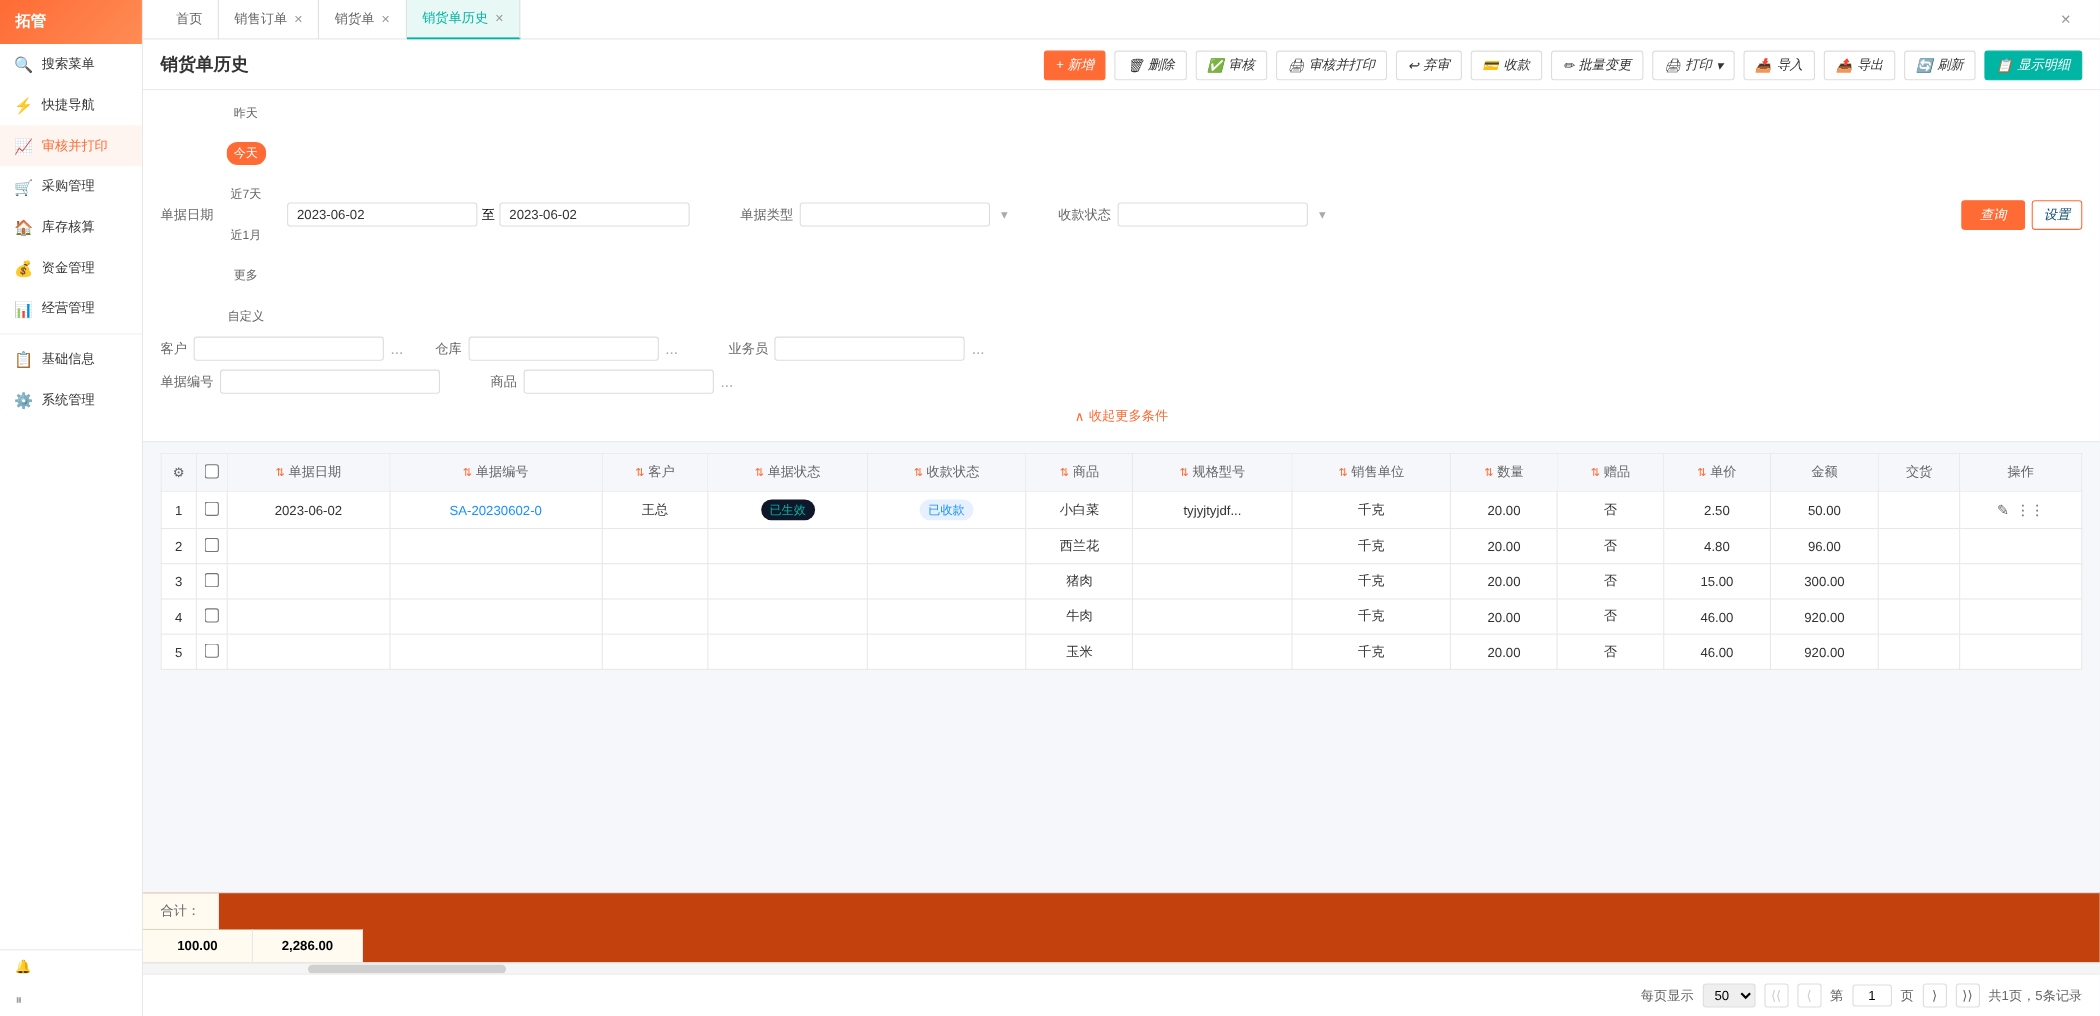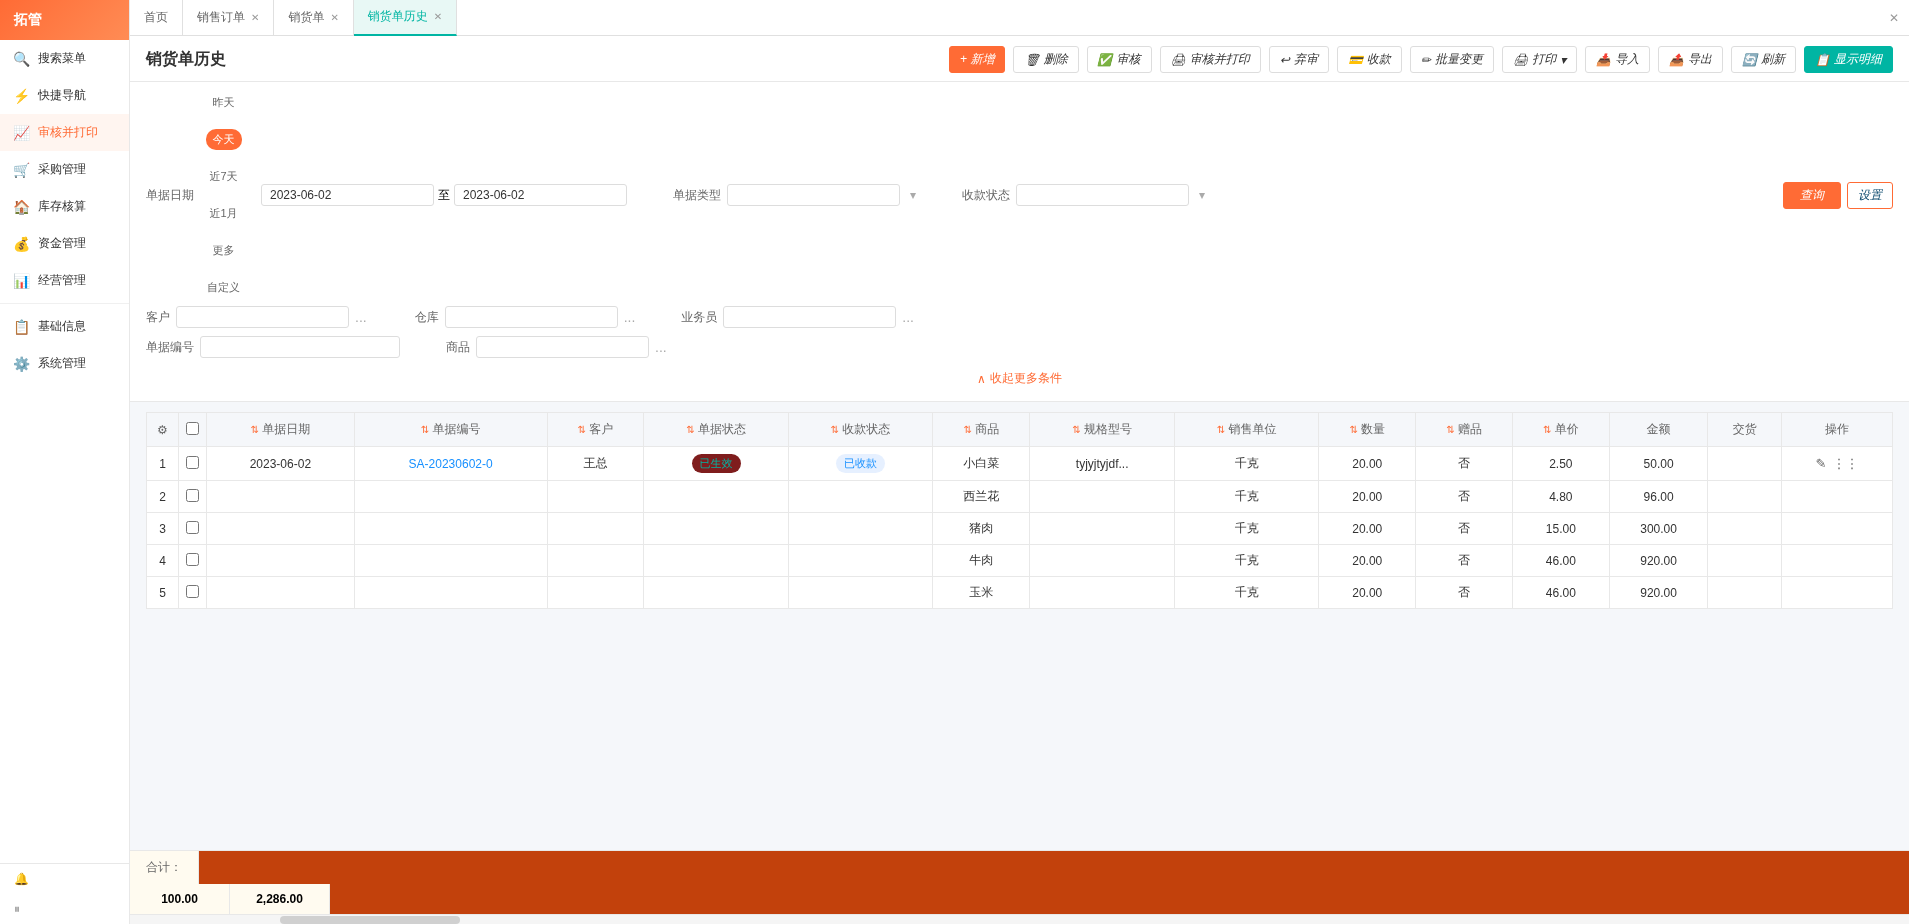--- a/index.html
+++ b/index.html
@@ -17,7 +17,7 @@
     .main { flex: 1; display: flex; flex-direction: column; overflow: hidden; }
 
     
-    .tab-bar { background: #fff; border-bottom: 1px solid #e0e0e0; display: flex; align-items: center; height: 36px; padding: 0 0; flex-shrink: 0; }
+    .tab-bar { background: #fff; border-bottom: 1px solid #e0e0e0; display: flex; align-items: center; height: 36px; padding: 0 16px; flex-shrink: 0; }
     .tab { display: flex; align-items: center; padding: 0 14px; height: 36px; cursor: pointer; color: #666; font-size: 12px; border-right: 1px solid #e0e0e0; gap: 6px; white-space: nowrap; }
     .tab.active { background: #e8f8f5; color: #00b5a3; border-bottom: 2px solid #00b5a3; }
     .tab:first-child { border-left: none; }

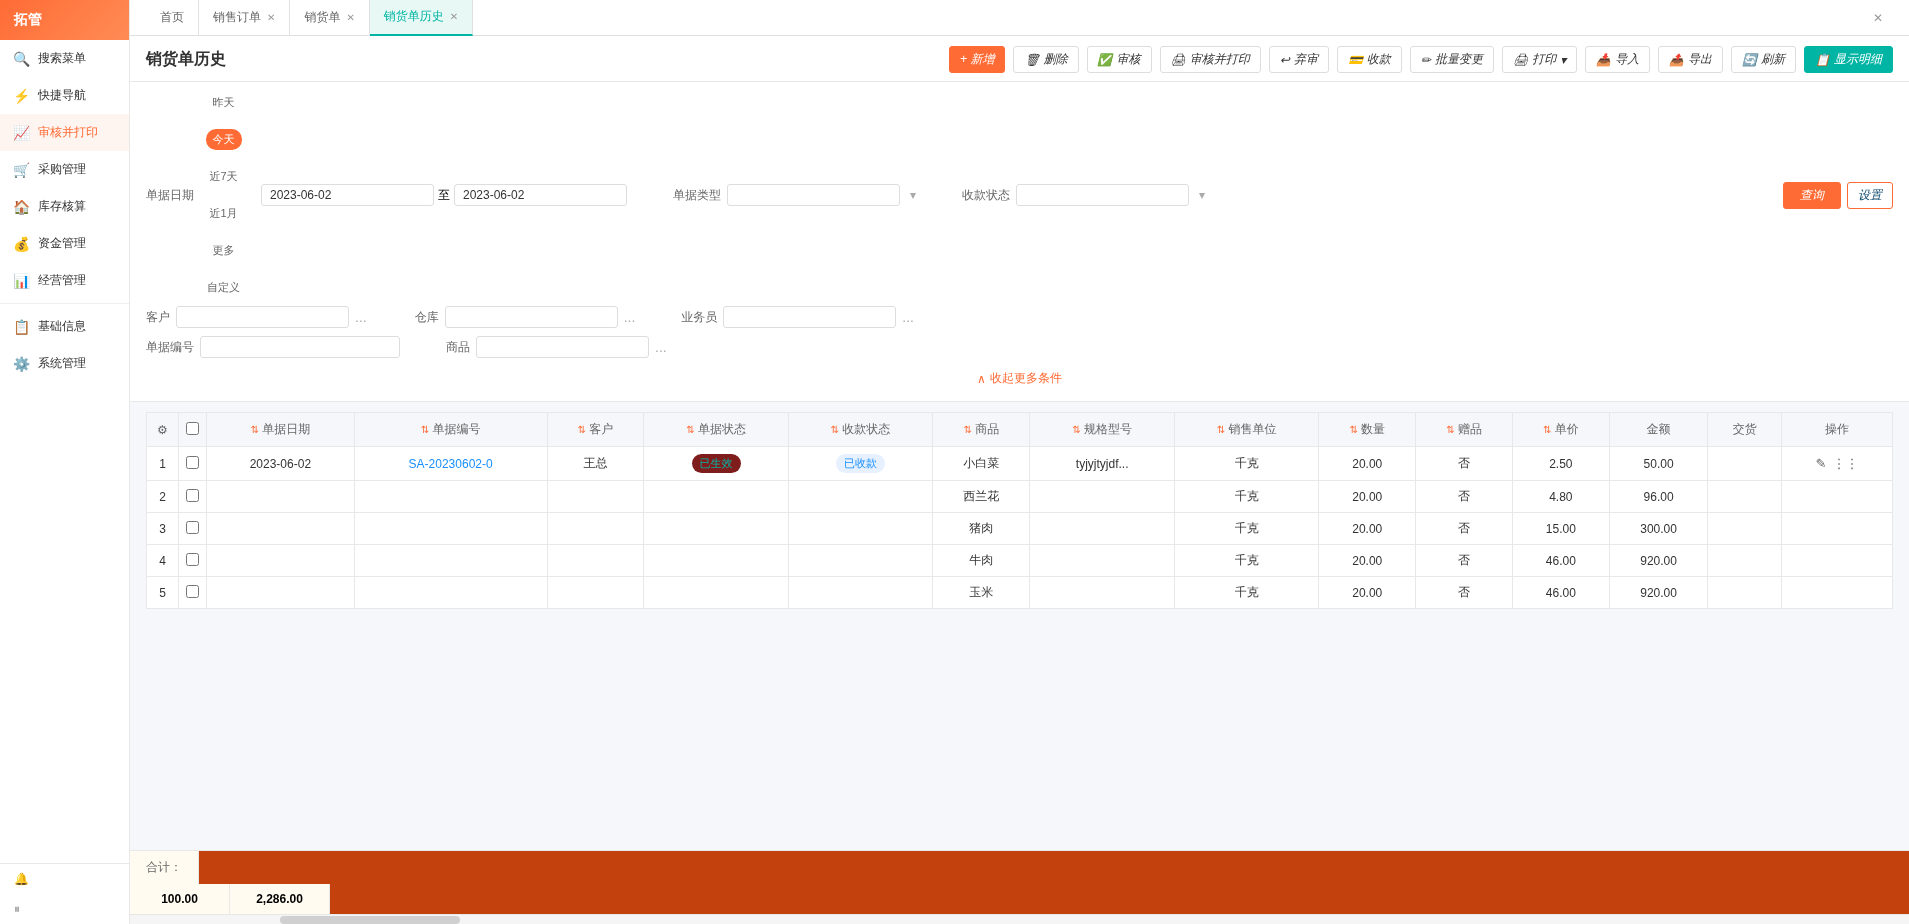--- a/index.html
+++ b/index.html
@@ -257,7 +257,7 @@
           <input class="filter-input" style="min-width: 160px;">
           <span class="filter-dots">...</span>
         </div>
-        <div class="filter-item" style="margin-left:32px;">
+        <div class="filter-item" style="margin-left:13px;">
           <span class="filter-label">仓库</span>
           <input class="filter-input" style="min-width: 160px;">
           <span class="filter-dots">...</span>

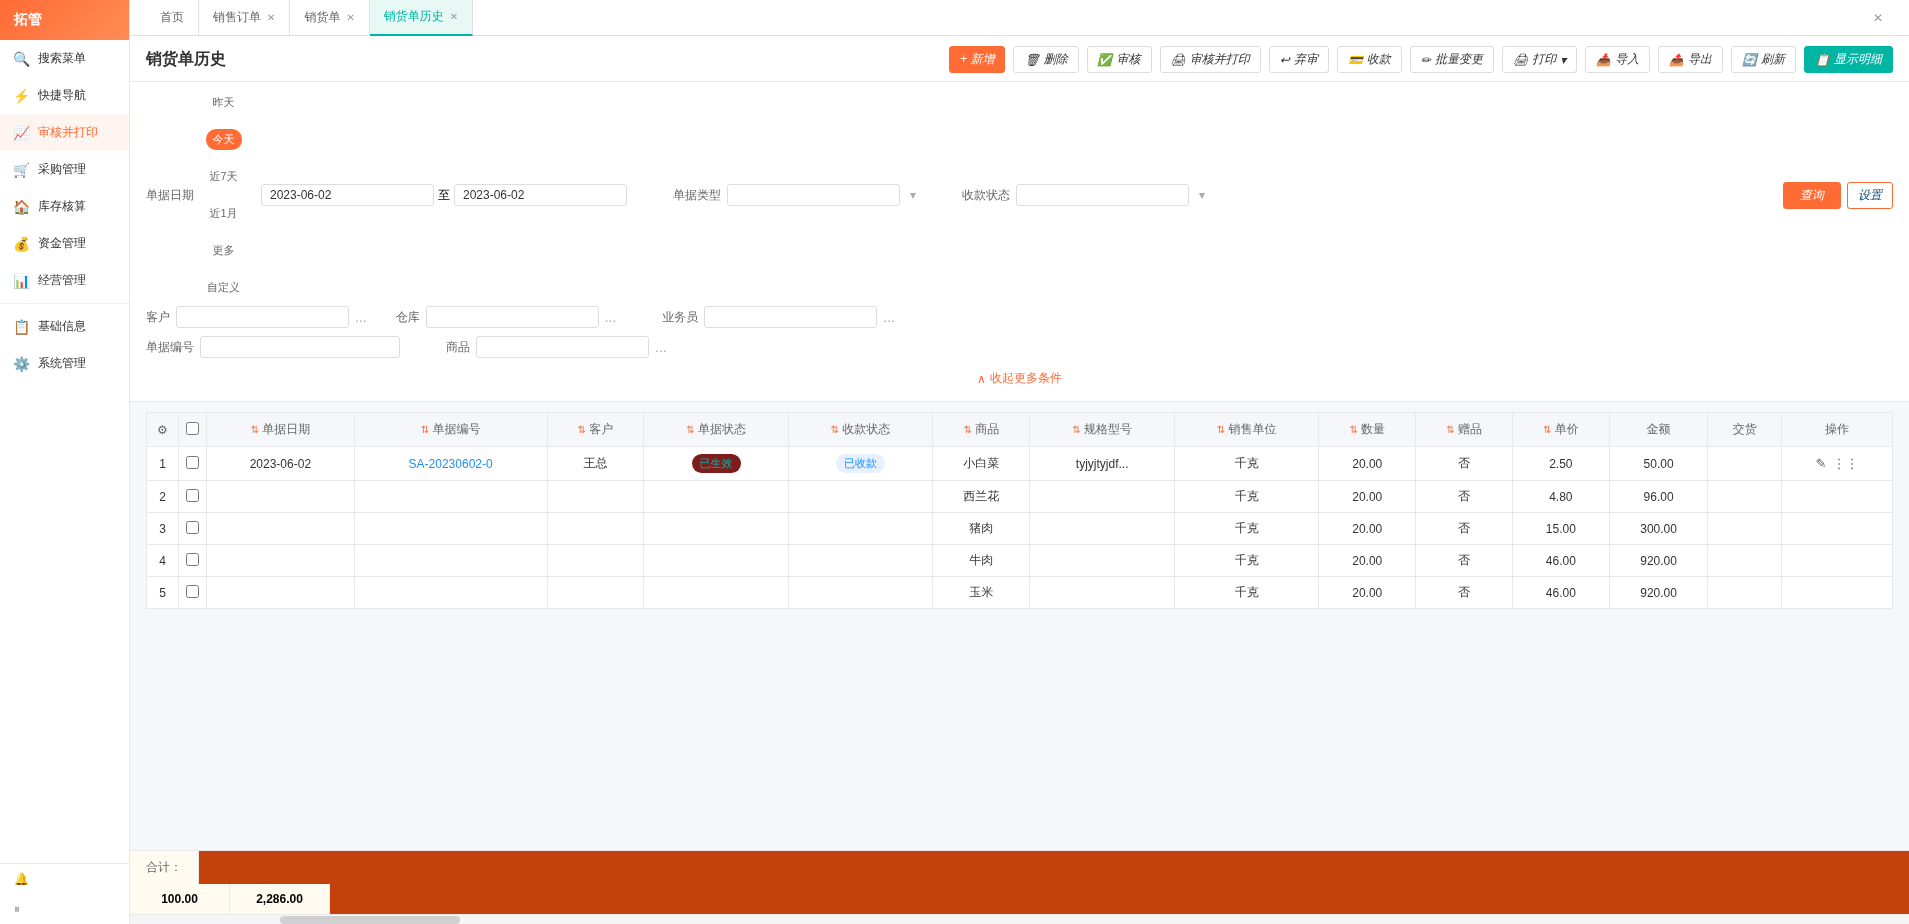--- a/index.html
+++ b/index.html
@@ -57,7 +57,7 @@
     .th-sortable { cursor: pointer; }
     .sort-icon { color: #ff6b35; font-size: 10px; }
     .badge { display: inline-block; padding: 2px 8px; border-radius: 10px; font-size: 11px; }
-    .badge-green { background: #7f1d1d; color: #00b5a3; }
+    .badge-green { background: #0f172a; color: #00b5a3; }
     .badge-blue { background: #e6f0ff; color: #1890ff; }
     .link-text { color: #1890ff; cursor: pointer; text-decoration: none; }
     .action-btns { display: flex; align-items: center; justify-content: center; gap: 6px; }

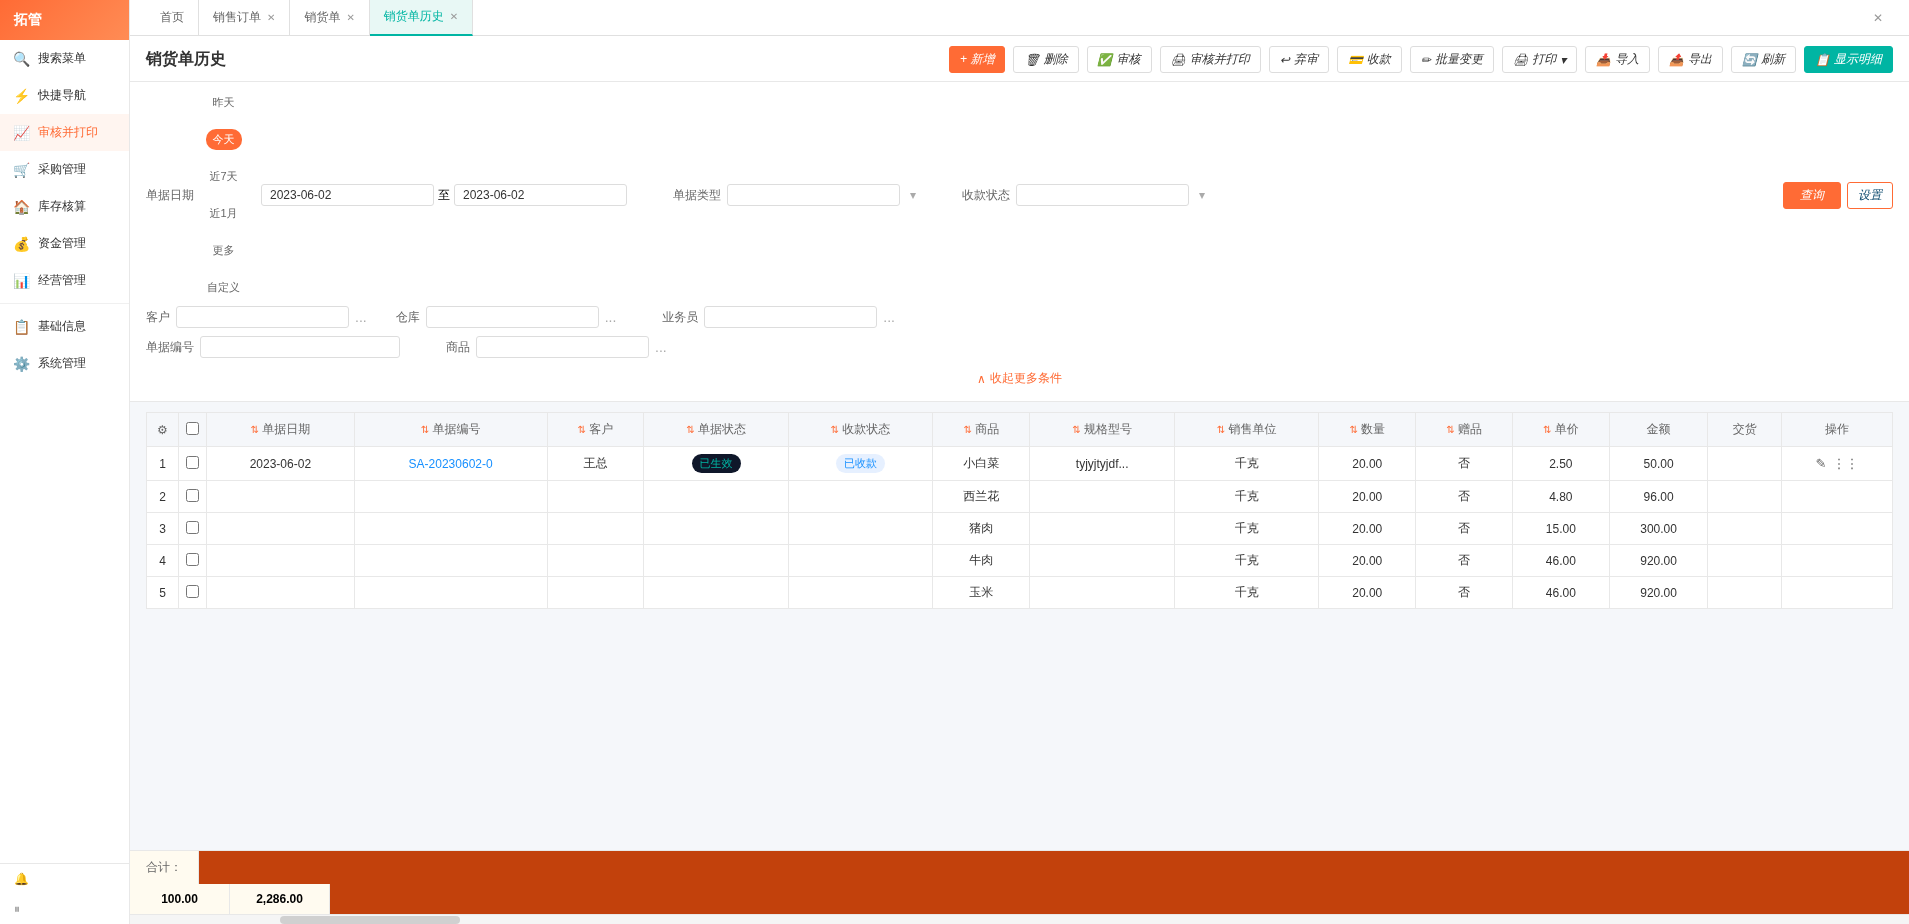--- a/index.html
+++ b/index.html
@@ -475,6 +475,20 @@
       <div class="scrollbar-thumb"></div>
     </div>
 
+    <div class="pagination-row">
+      <span class="page-info">每页显示</span>
+      <select class="page-size-select">
+        <option>50</option>
+      </select>
+      <div class="page-btn disabled">⟨⟨</div>
+      <div class="page-btn disabled">⟨</div>
+      <span class="page-info">第</span>
+      <input class="page-input" value="1" style="">
+      <span class="page-info">页</span>
+      <div class="page-btn">⟩</div>
+      <div class="page-btn">⟩⟩</div>
+      <span class="page-info">共1页，5条记录</span>
+    </div>
   </div>
 </div>
 

